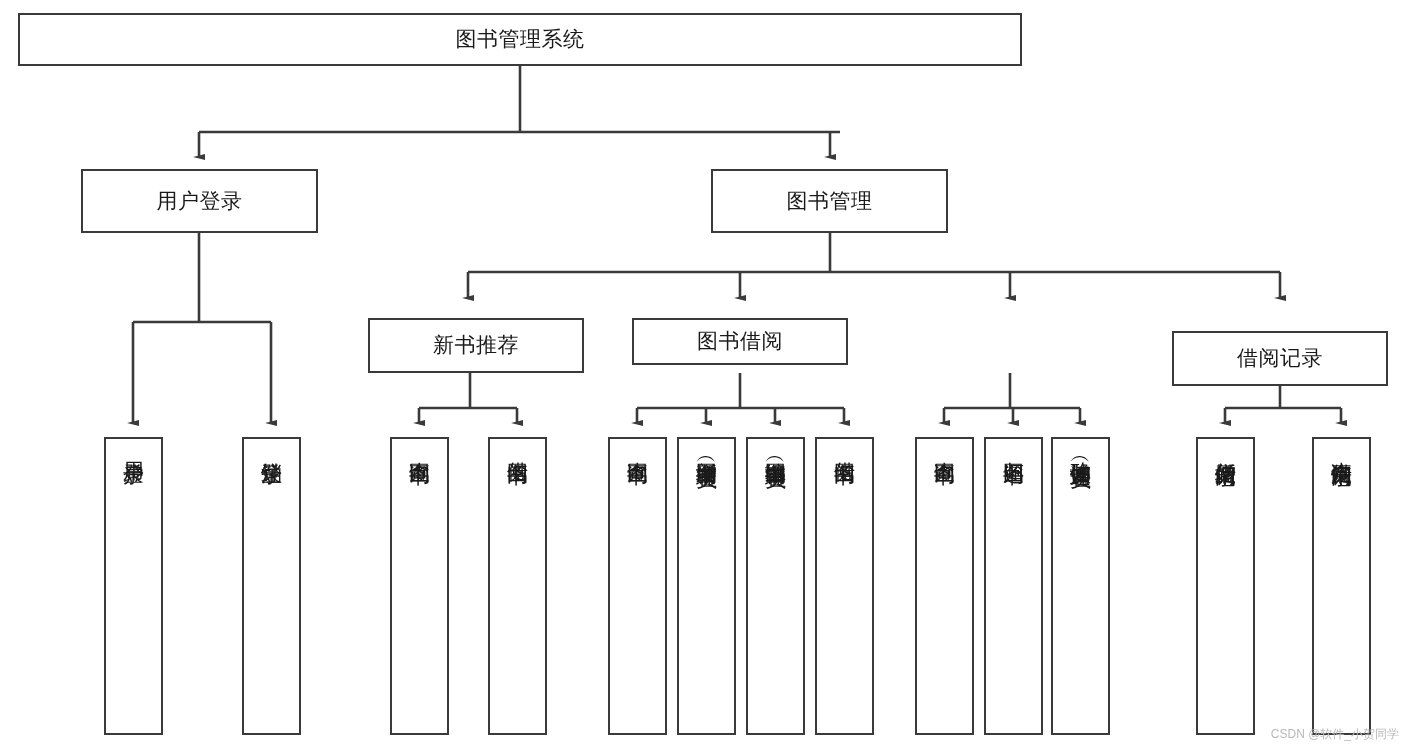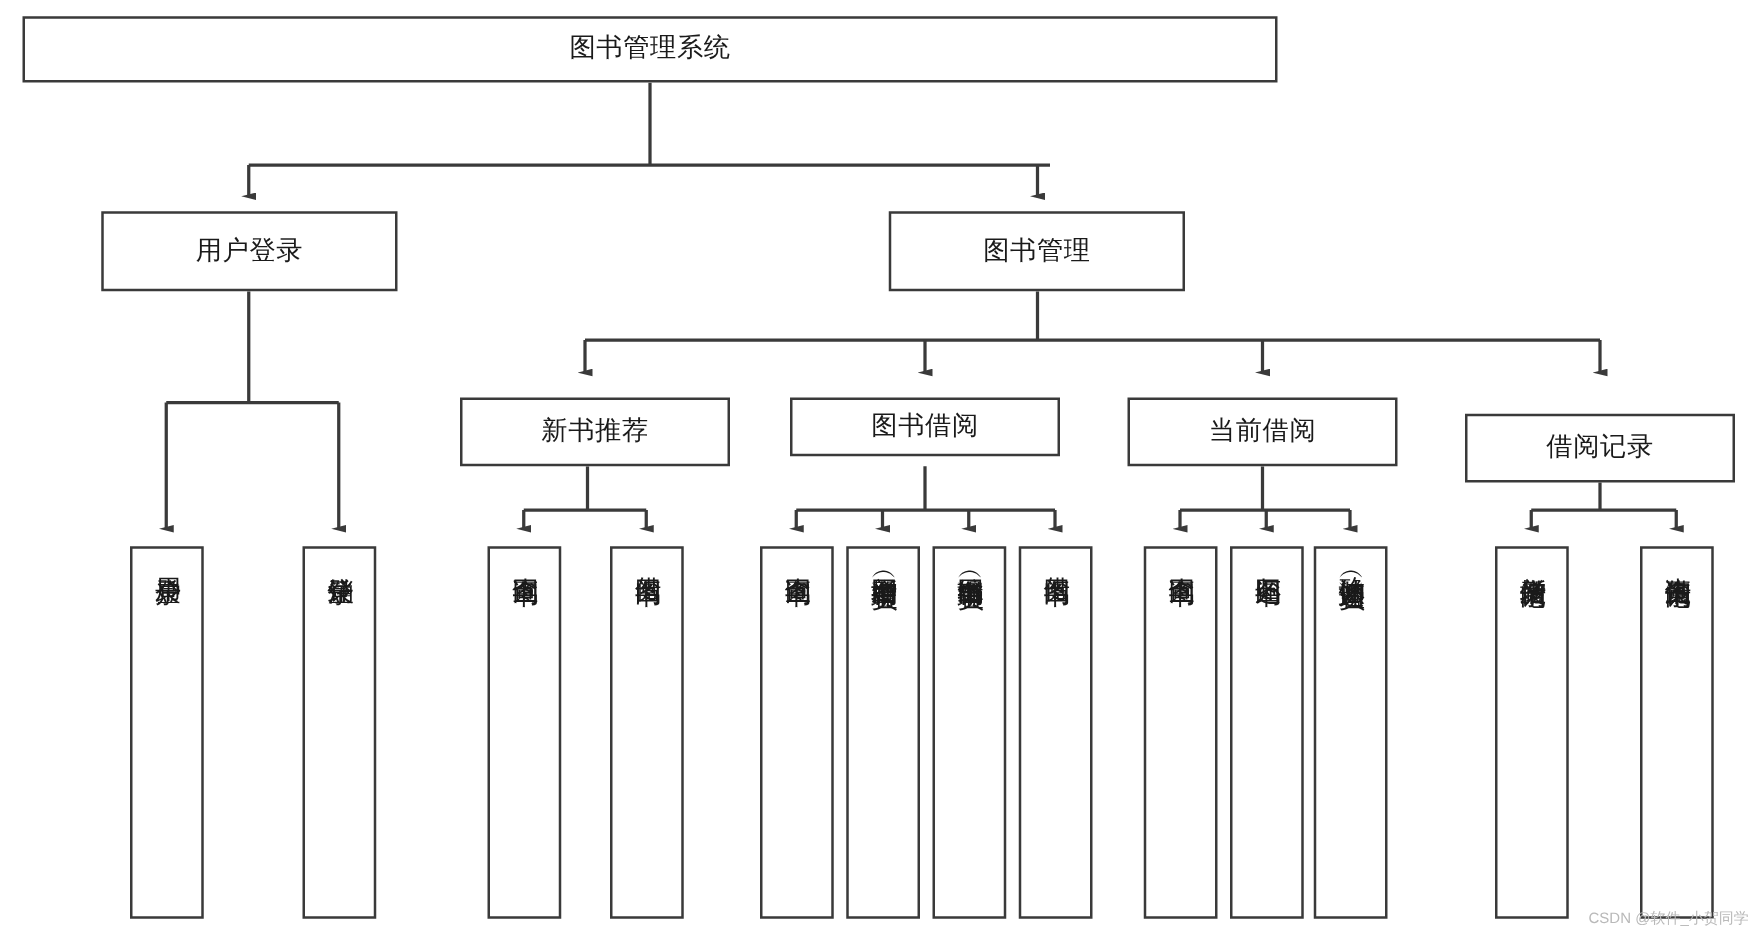--- a/index.html
+++ b/index.html
@@ -144,9 +144,6 @@
   <div class="node h" style="left:632px; top:318px; width:216px; height:47px;">
     <span class="node-label">图书借阅</span>
   </div>
-  <div class="node h" style="left:902px; top:318px; width:216px; height:55px;">
-    <span class="node-label">当前借阅</span>
-  </div>
   <div class="node h" style="left:1172px; top:318px; width:216px; height:55px;margin-top:13px;">
     <span class="node-label">借阅记录</span>
   </div>

